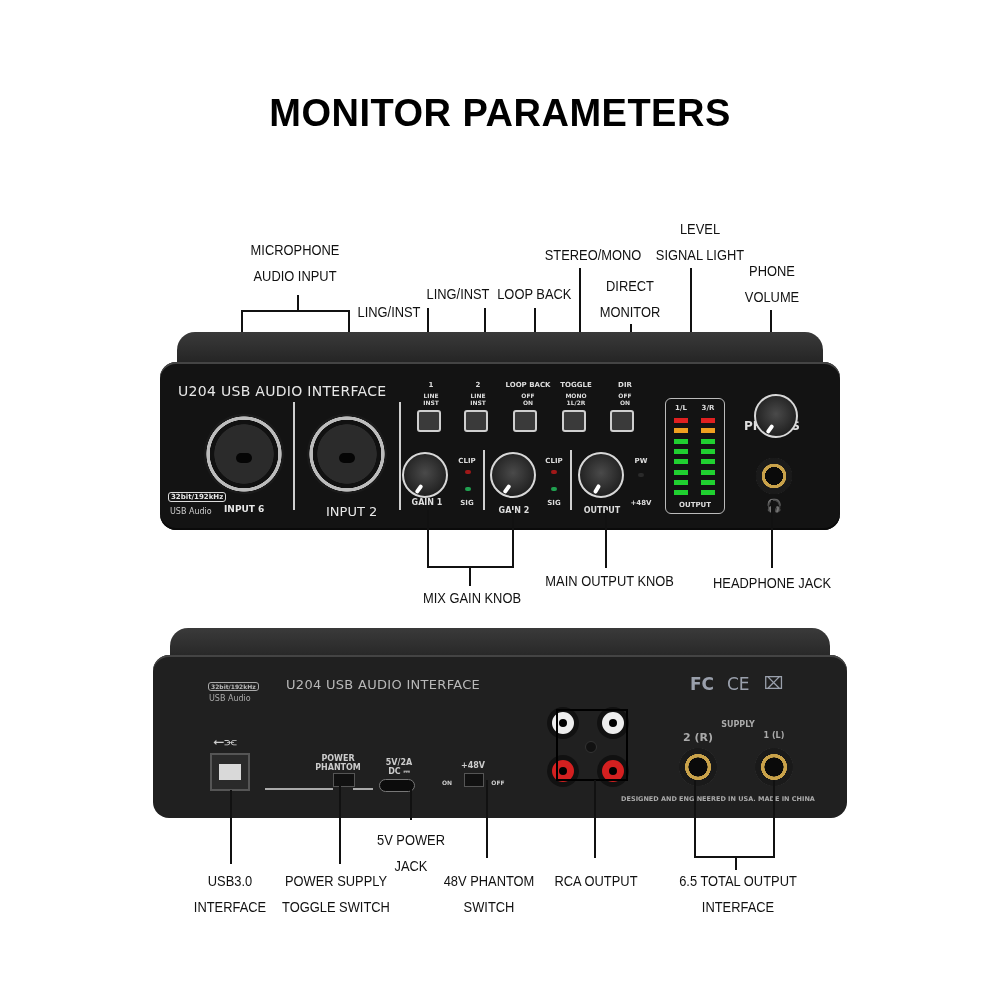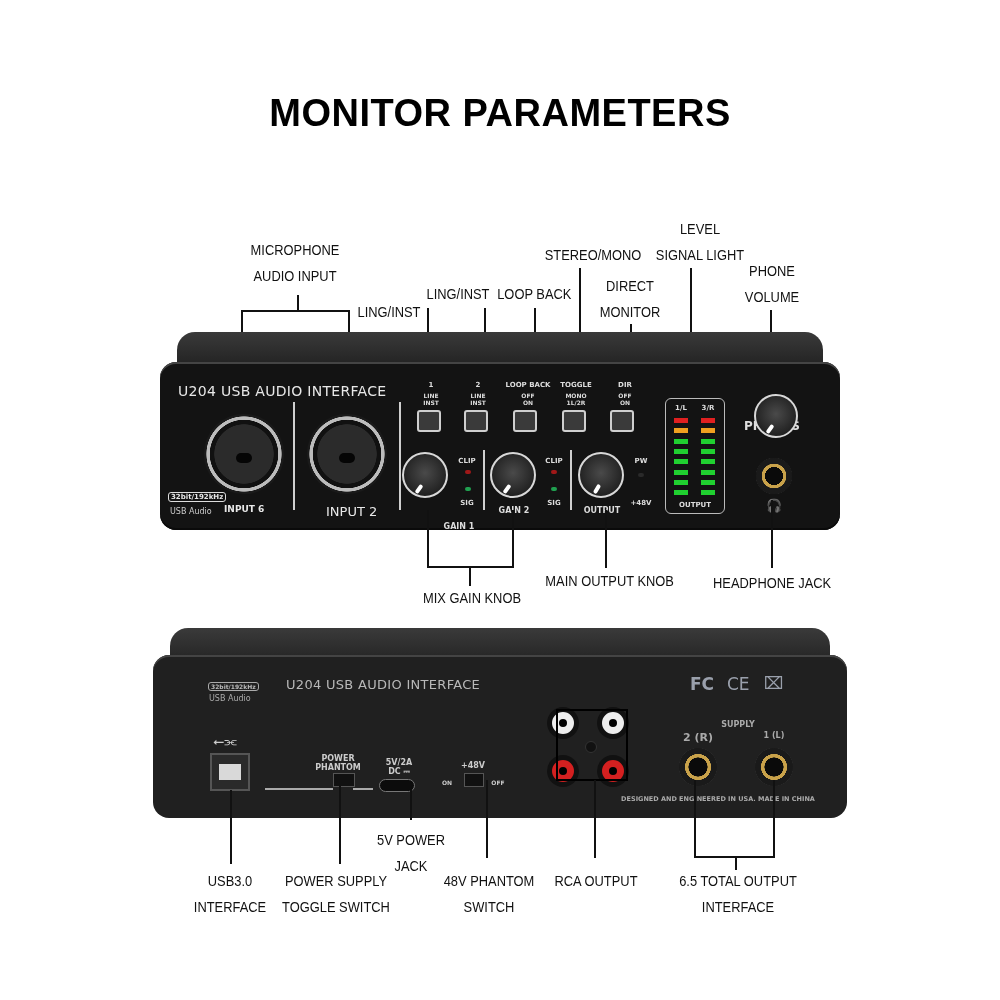--- a/index.html
+++ b/index.html
@@ -125,7 +125,7 @@
       <div class="ptr" style="left:15px;top:30px;transform:rotate(30deg);"></div>
     </div>
 
-  <div class="panel-small" style="left:250px;top:160px;width:34px;font-size:8px;margin-left:32px;">GAIN 1</div>
+  <div class="panel-small" style="left:250px;top:136px;width:34px;font-size:8px;">GAIN 1</div>
   <div class="panel-small" style="left:337px;top:144px;width:34px;font-size:8px;">GAIN 2</div>
   <div class="panel-small" style="left:420px;top:144px;width:44px;font-size:8px;">OUTPUT</div>
 

